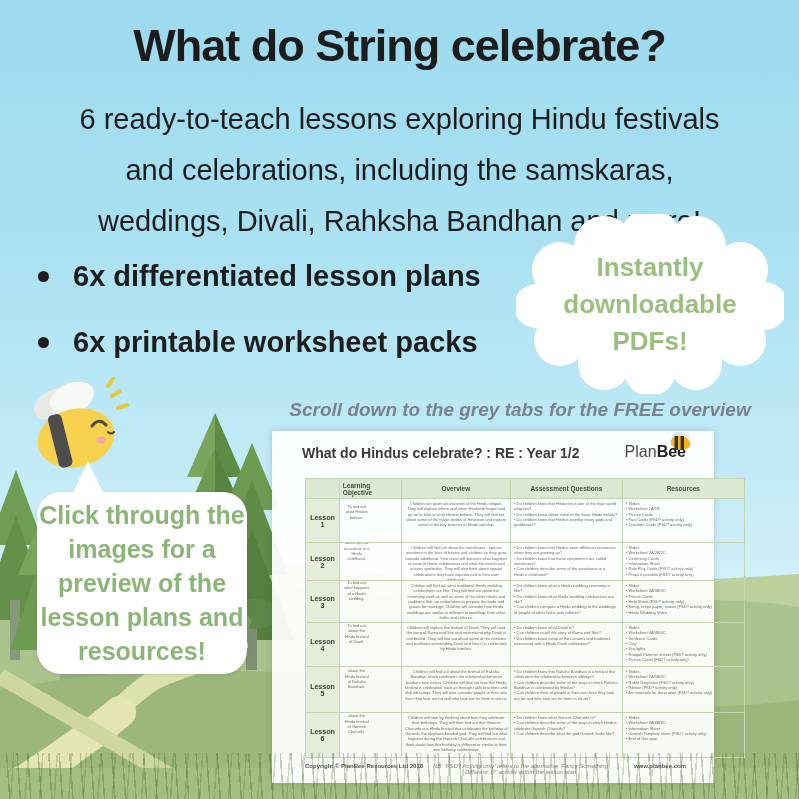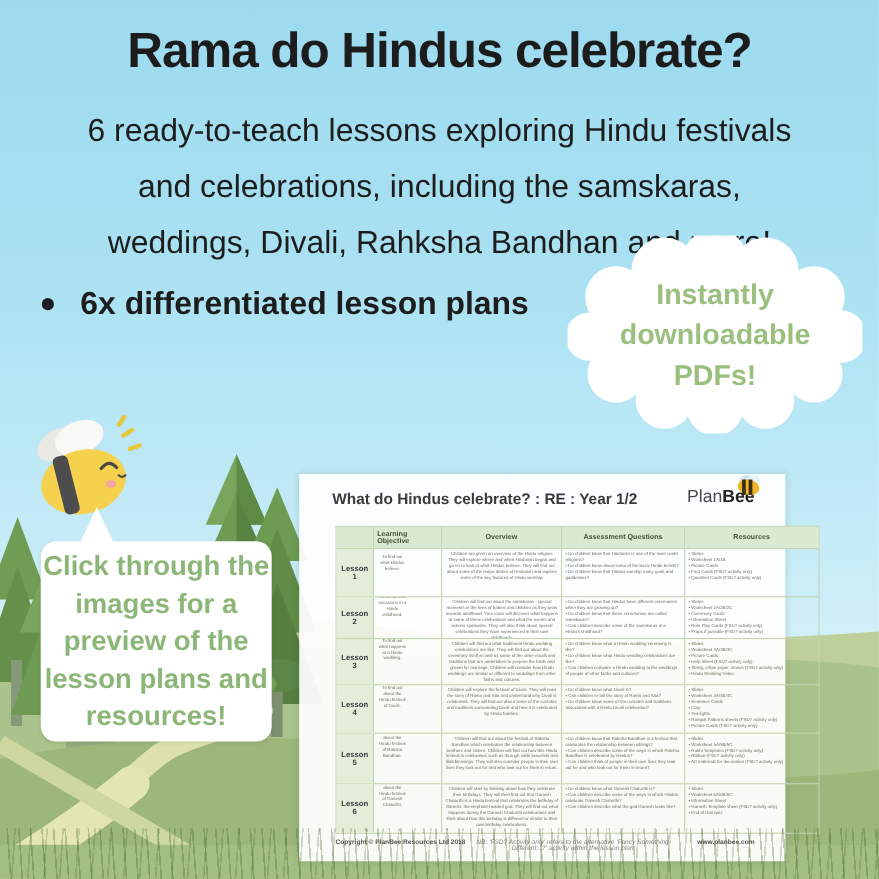--- a/index.html
+++ b/index.html
@@ -116,7 +116,7 @@
   </svg>
   <div class="blades"></div>
 
-  <div class="title">Rama do Hindus celebrate?</div>
+  <div class="title">What do String celebrate?</div>
   <div class="subtitle">6 ready-to-teach lessons exploring Hindu festivals
 and celebrations, including the samskaras,
 weddings, Divali, Rahksha Bandhan and more!</div>

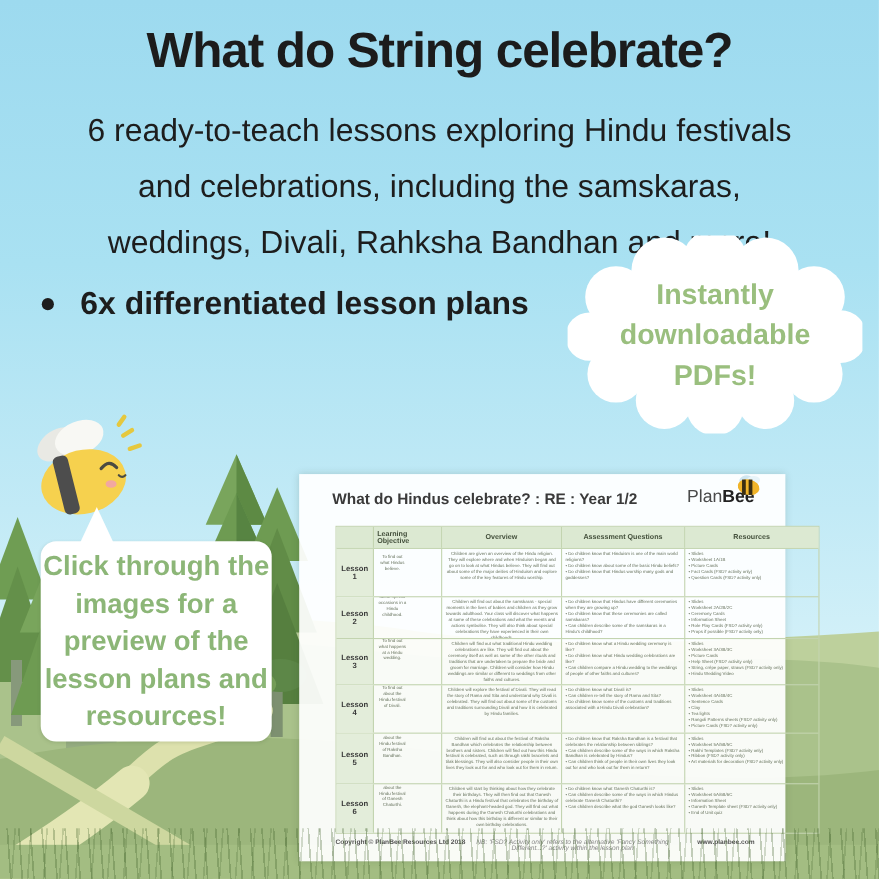--- a/index.html
+++ b/index.html
@@ -126,6 +126,10 @@
         <span class="dot"></span>
         <span>6x differentiated lesson plans</span>
       </li>
+    <li>
+        <span class="dot"></span>
+        <span>6x printable worksheet packs</span>
+      </li>
   </ul>
 
   <div class="cloud">

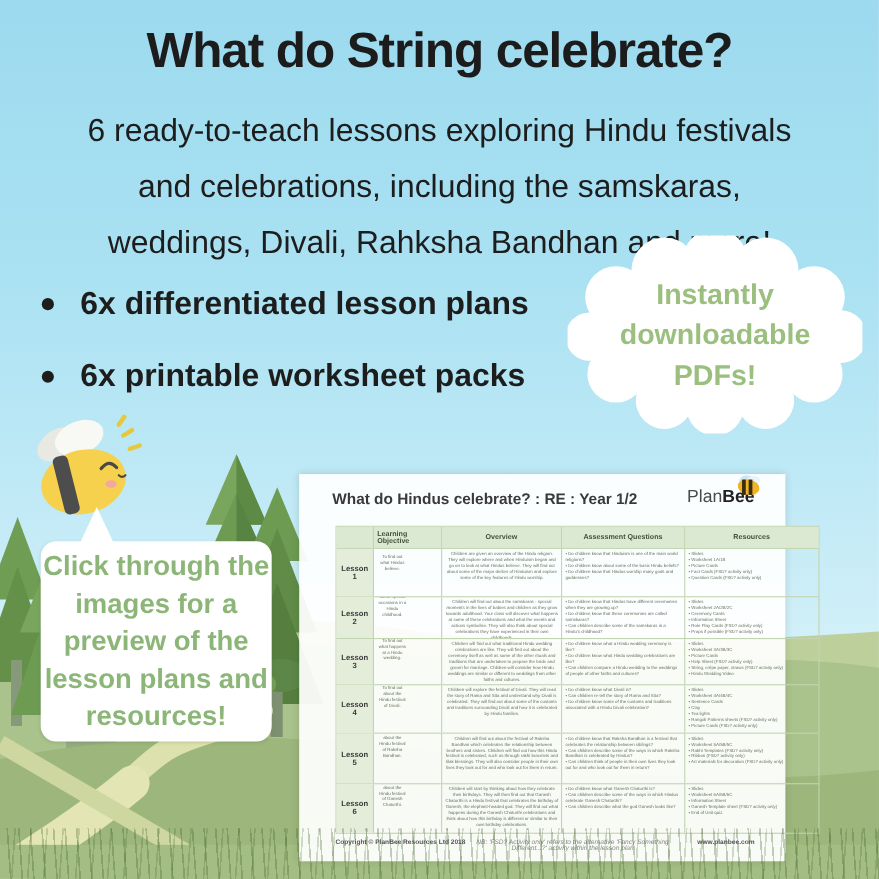--- a/index.html
+++ b/index.html
@@ -155,6 +155,7 @@
 PDFs!</div>
   </div>
 
+  <div class="hint">Scroll down to the grey tabs for the FREE overview</div>
 
   <svg class="bee" viewBox="0 0 116 106">
     <ellipse cx="36" cy="30" rx="20" ry="13" fill="#e9e9e4" transform="rotate(-34 36 30)"></ellipse>

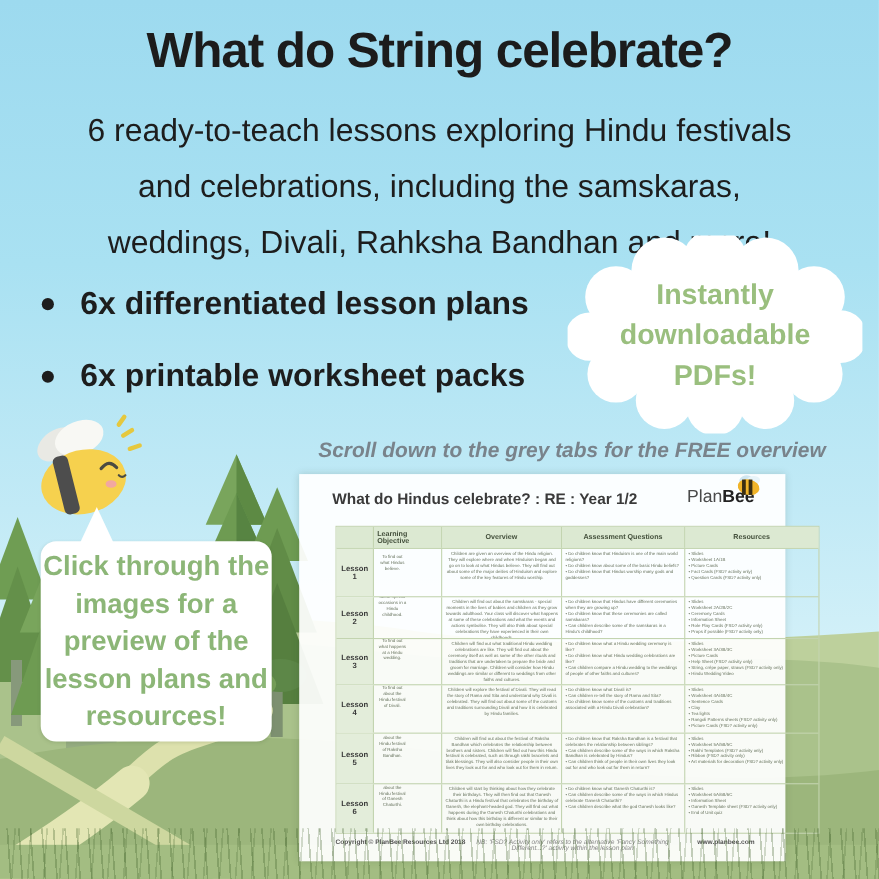--- a/index.html
+++ b/index.html
@@ -39,7 +39,7 @@
 
   
   .bubble { position:absolute; left:37px; top:492px; width:210px; height:182px; background:#ffffff;
-            border-radius:14px; z-index:6; box-shadow:0 1px 3px rgba(60,90,50,.15);
+            border-radius:24px; z-index:6; box-shadow:0 1px 3px rgba(60,90,50,.15);
             display:flex; align-items:center; justify-content:center; }
   .bubble::before { content:""; position:absolute; top:-31px; left:36px; width:0; height:0;
             border-left:15px solid transparent; border-right:15px solid transparent; border-bottom:32px solid #ffffff; }

